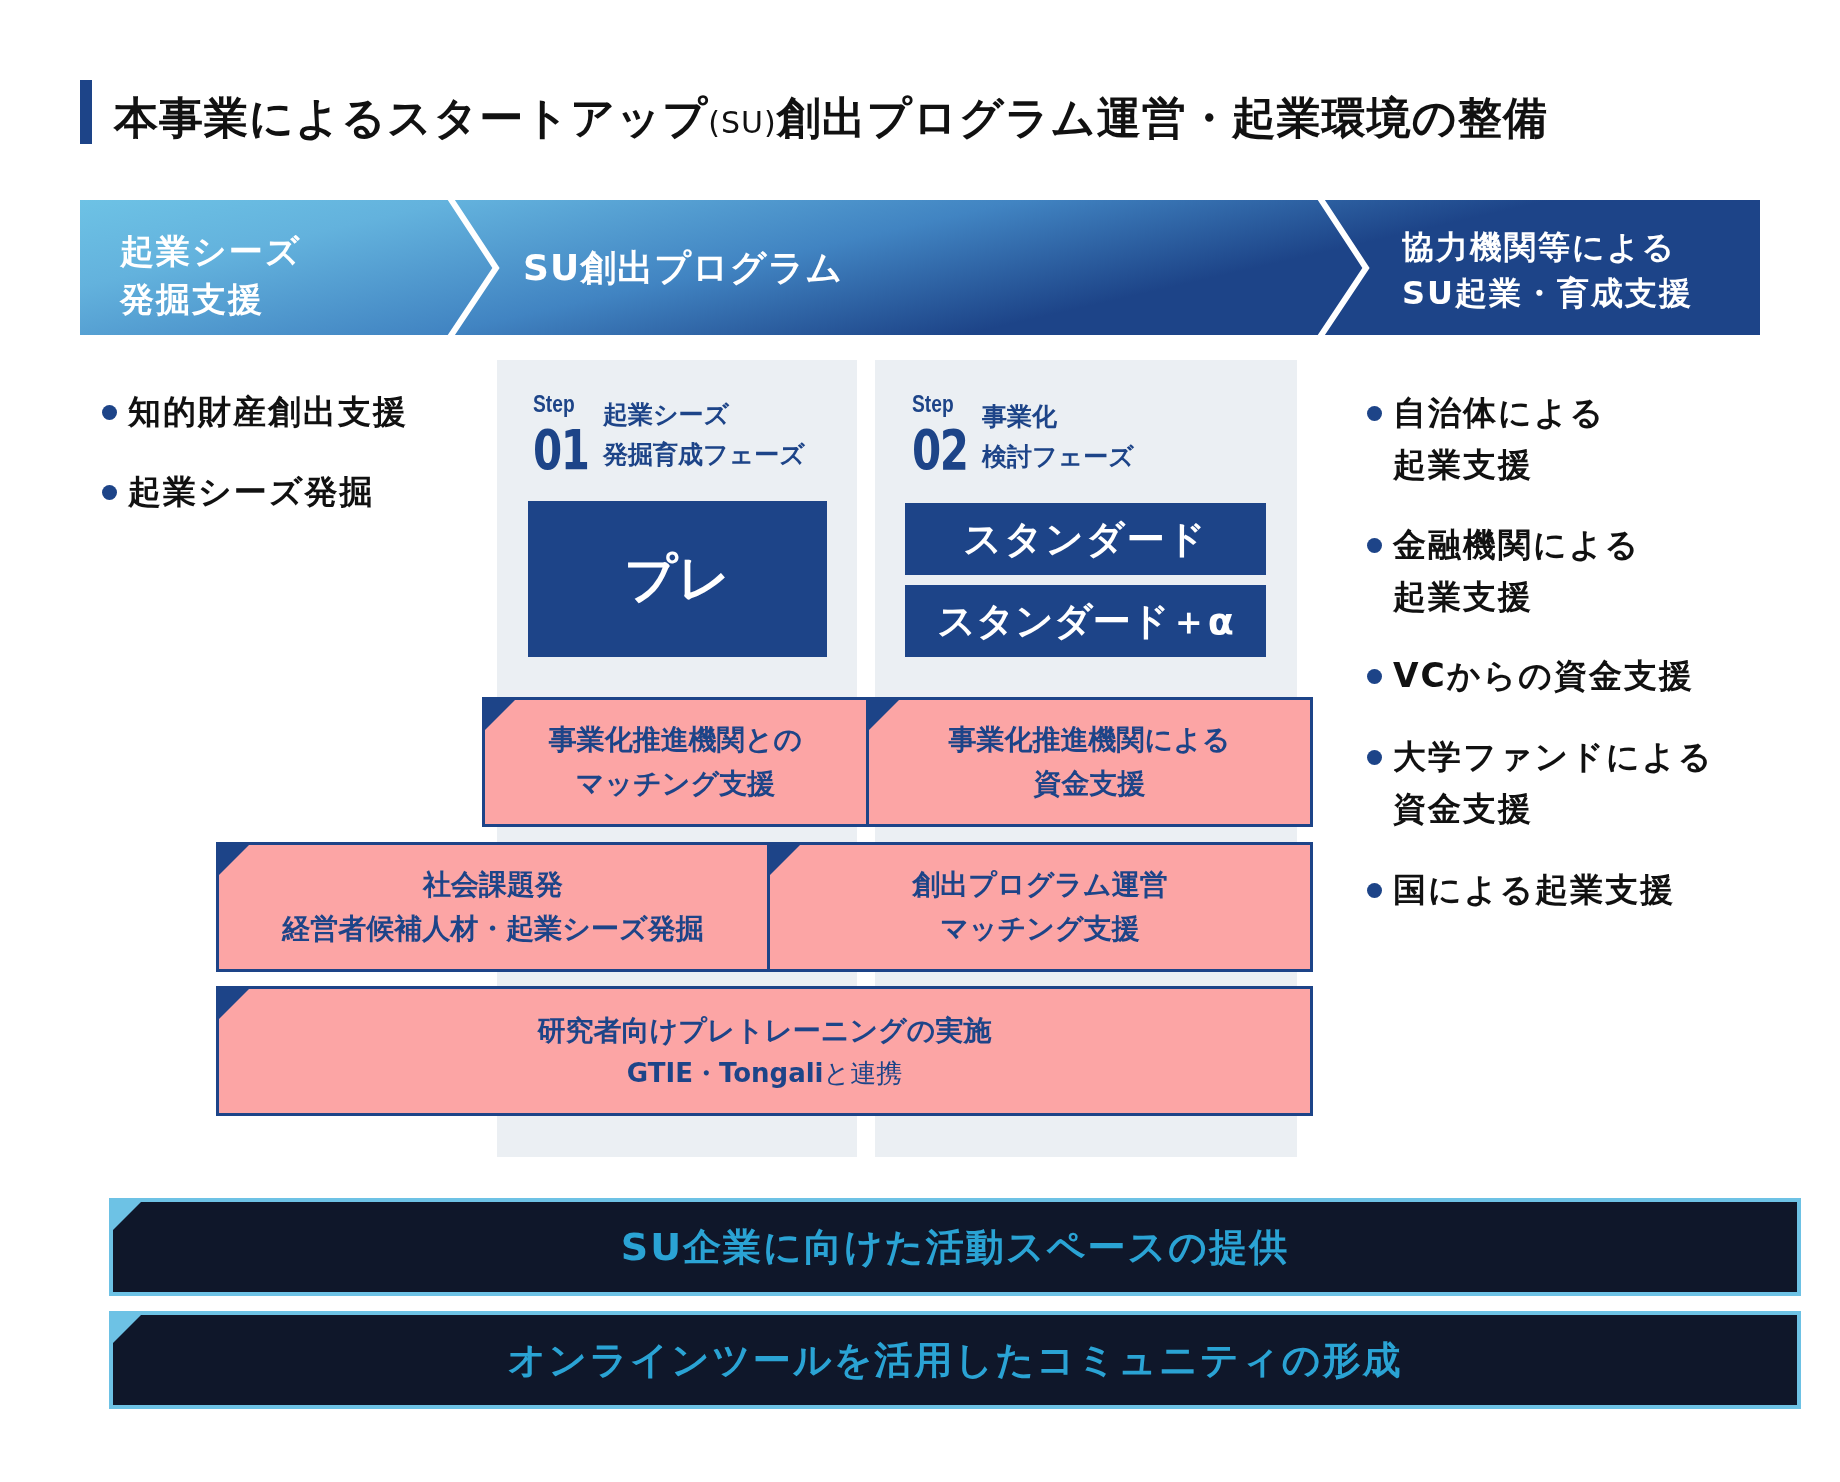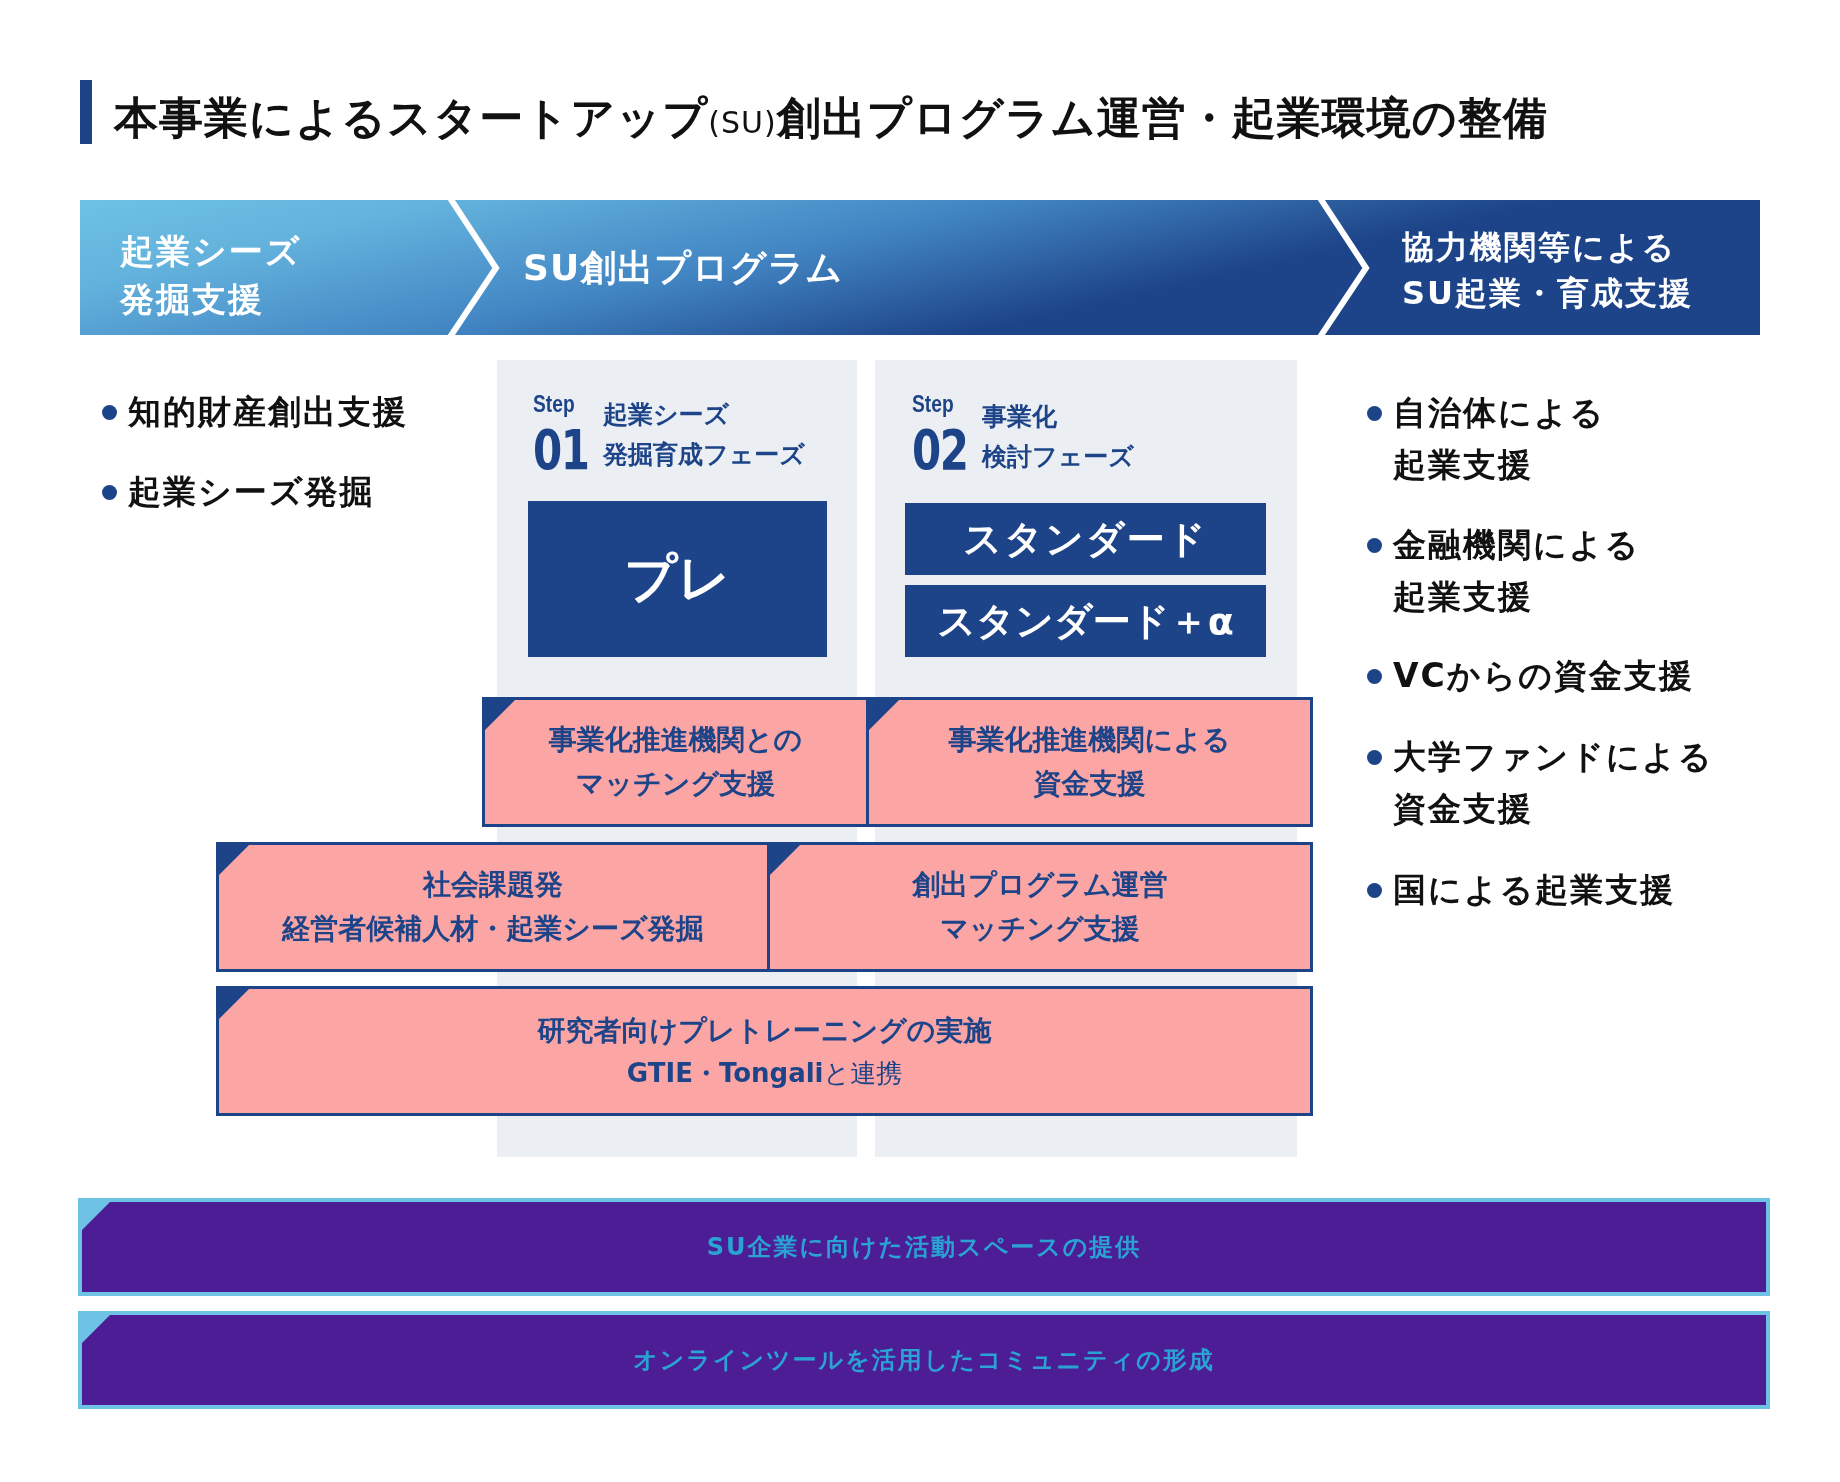--- a/index.html
+++ b/index.html
@@ -33,7 +33,7 @@
   .obox .sub { font-size: 26px; line-height: 40px; }
   .obox .sub .plain { font-weight: normal; }
 
-  .lbox { border: 4px solid #6dc2e5; background: #4c1d95; display: flex; align-items: center; justify-content: center; color: #2aa3d4; font-weight: bold; font-size: 24px; letter-spacing: 2px; }
+  .lbox { border: 4px solid #6dc2e5; background: #0f172a; display: flex; align-items: center; justify-content: center; color: #2aa3d4; font-weight: bold; font-size: 38px; letter-spacing: 2px; margin-left: 31px; }
   .lbox .corner { position: absolute; left: 0; top: 0; width: 0; height: 0; border-top: 28px solid #6dc2e5; border-right: 28px solid transparent; }
 </style>
 </head>

